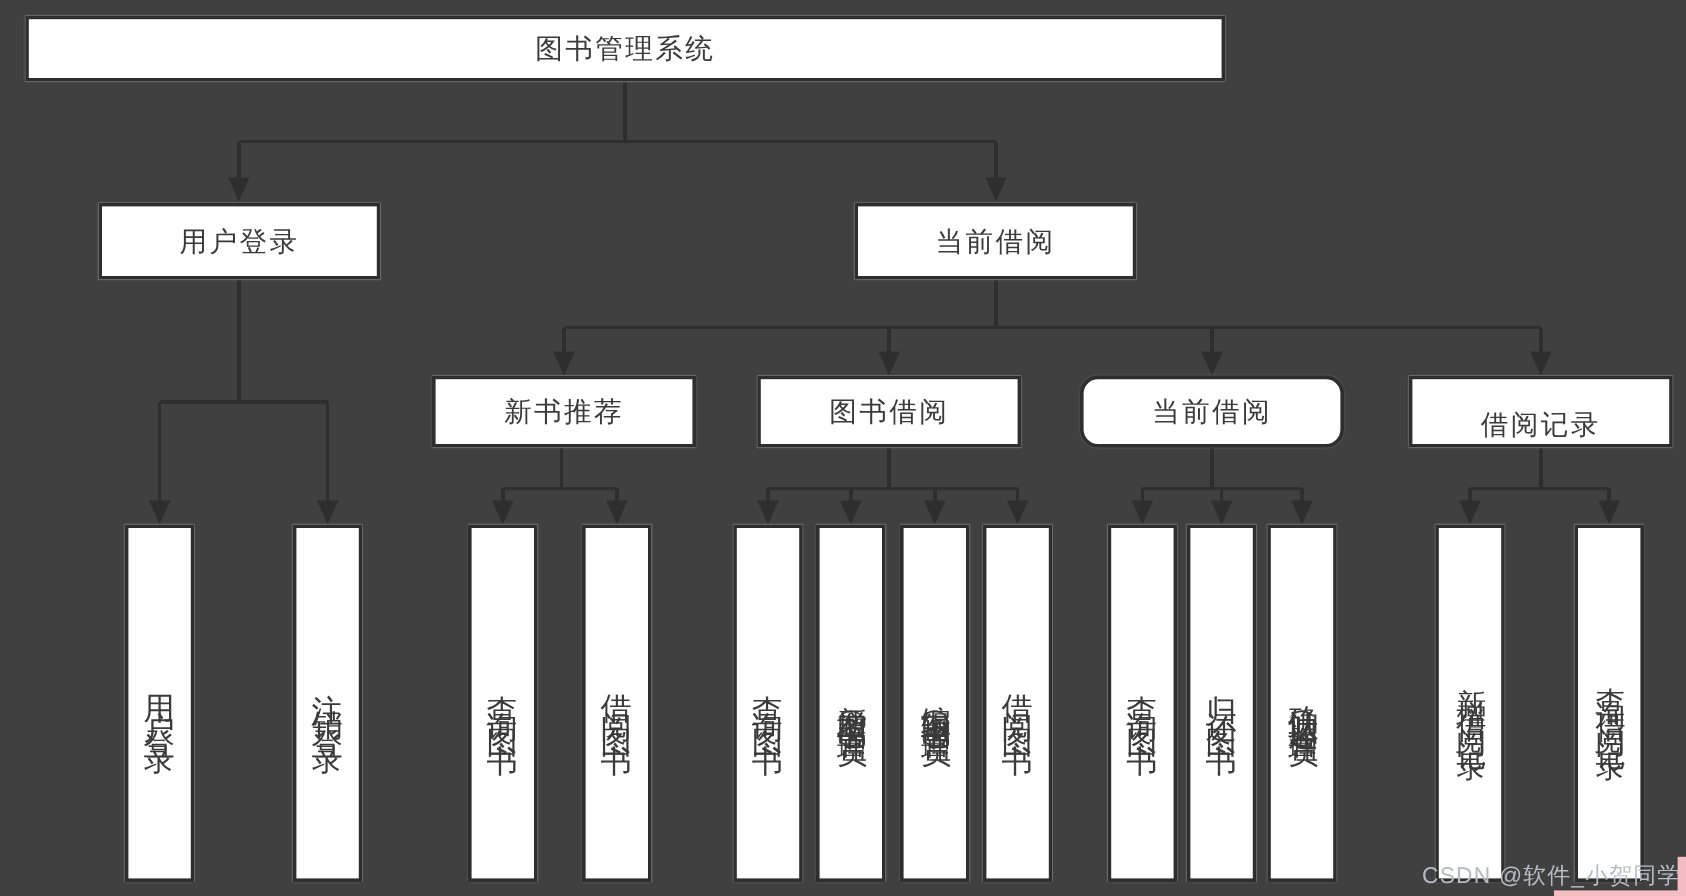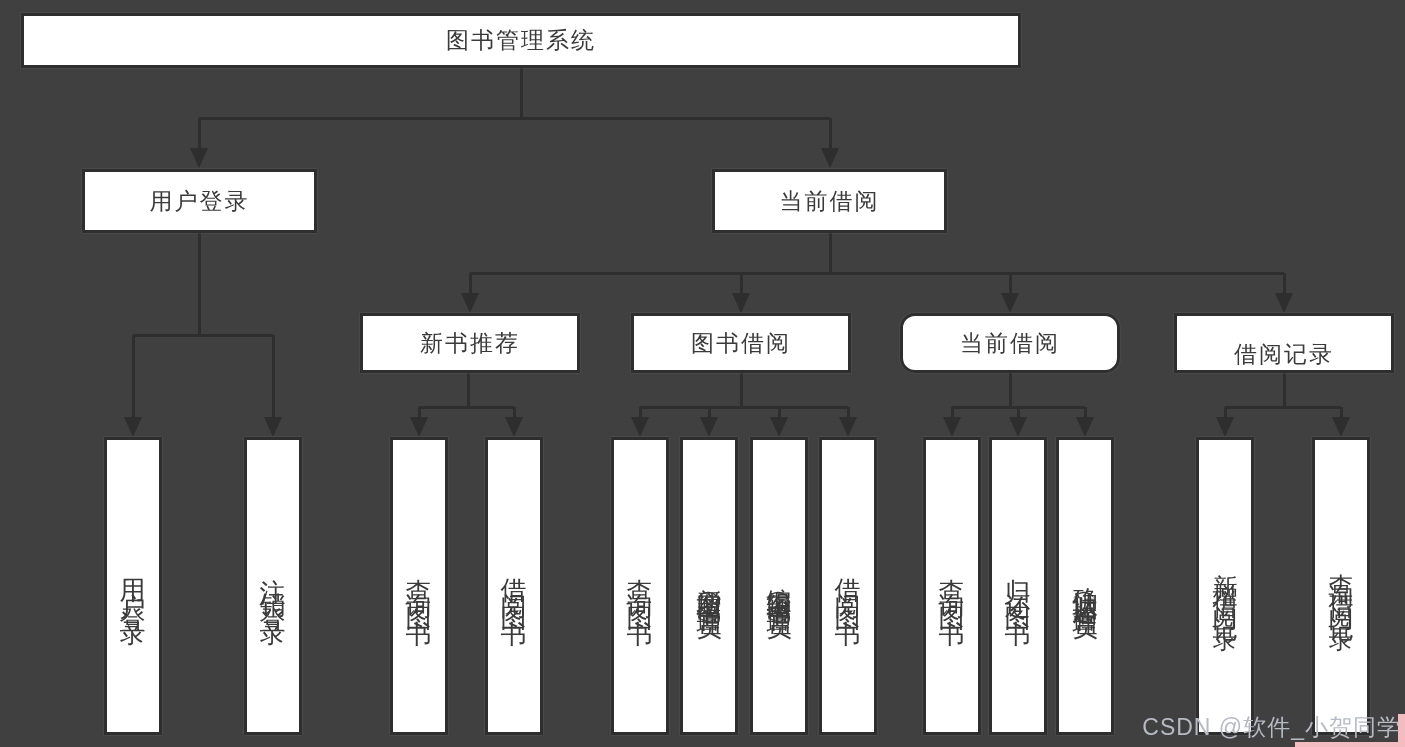--- a/index.html
+++ b/index.html
@@ -48,7 +48,7 @@
 
   .watermark{
     position:absolute;right:4px;bottom:4px;z-index:5;
-    font-size:23px;letter-spacing:1px;color:#b6bac3;white-space:nowrap;
+    font-size:19px;letter-spacing:1px;color:#b6bac3;white-space:nowrap;
   }
   .wm-edge-r{position:absolute;right:0;bottom:0;width:7px;height:33px;background:#f2bcc1;z-index:4;}
   .wm-edge-b{position:absolute;right:0;bottom:0;width:110px;height:5px;background:#f2bcc1;z-index:4;}

